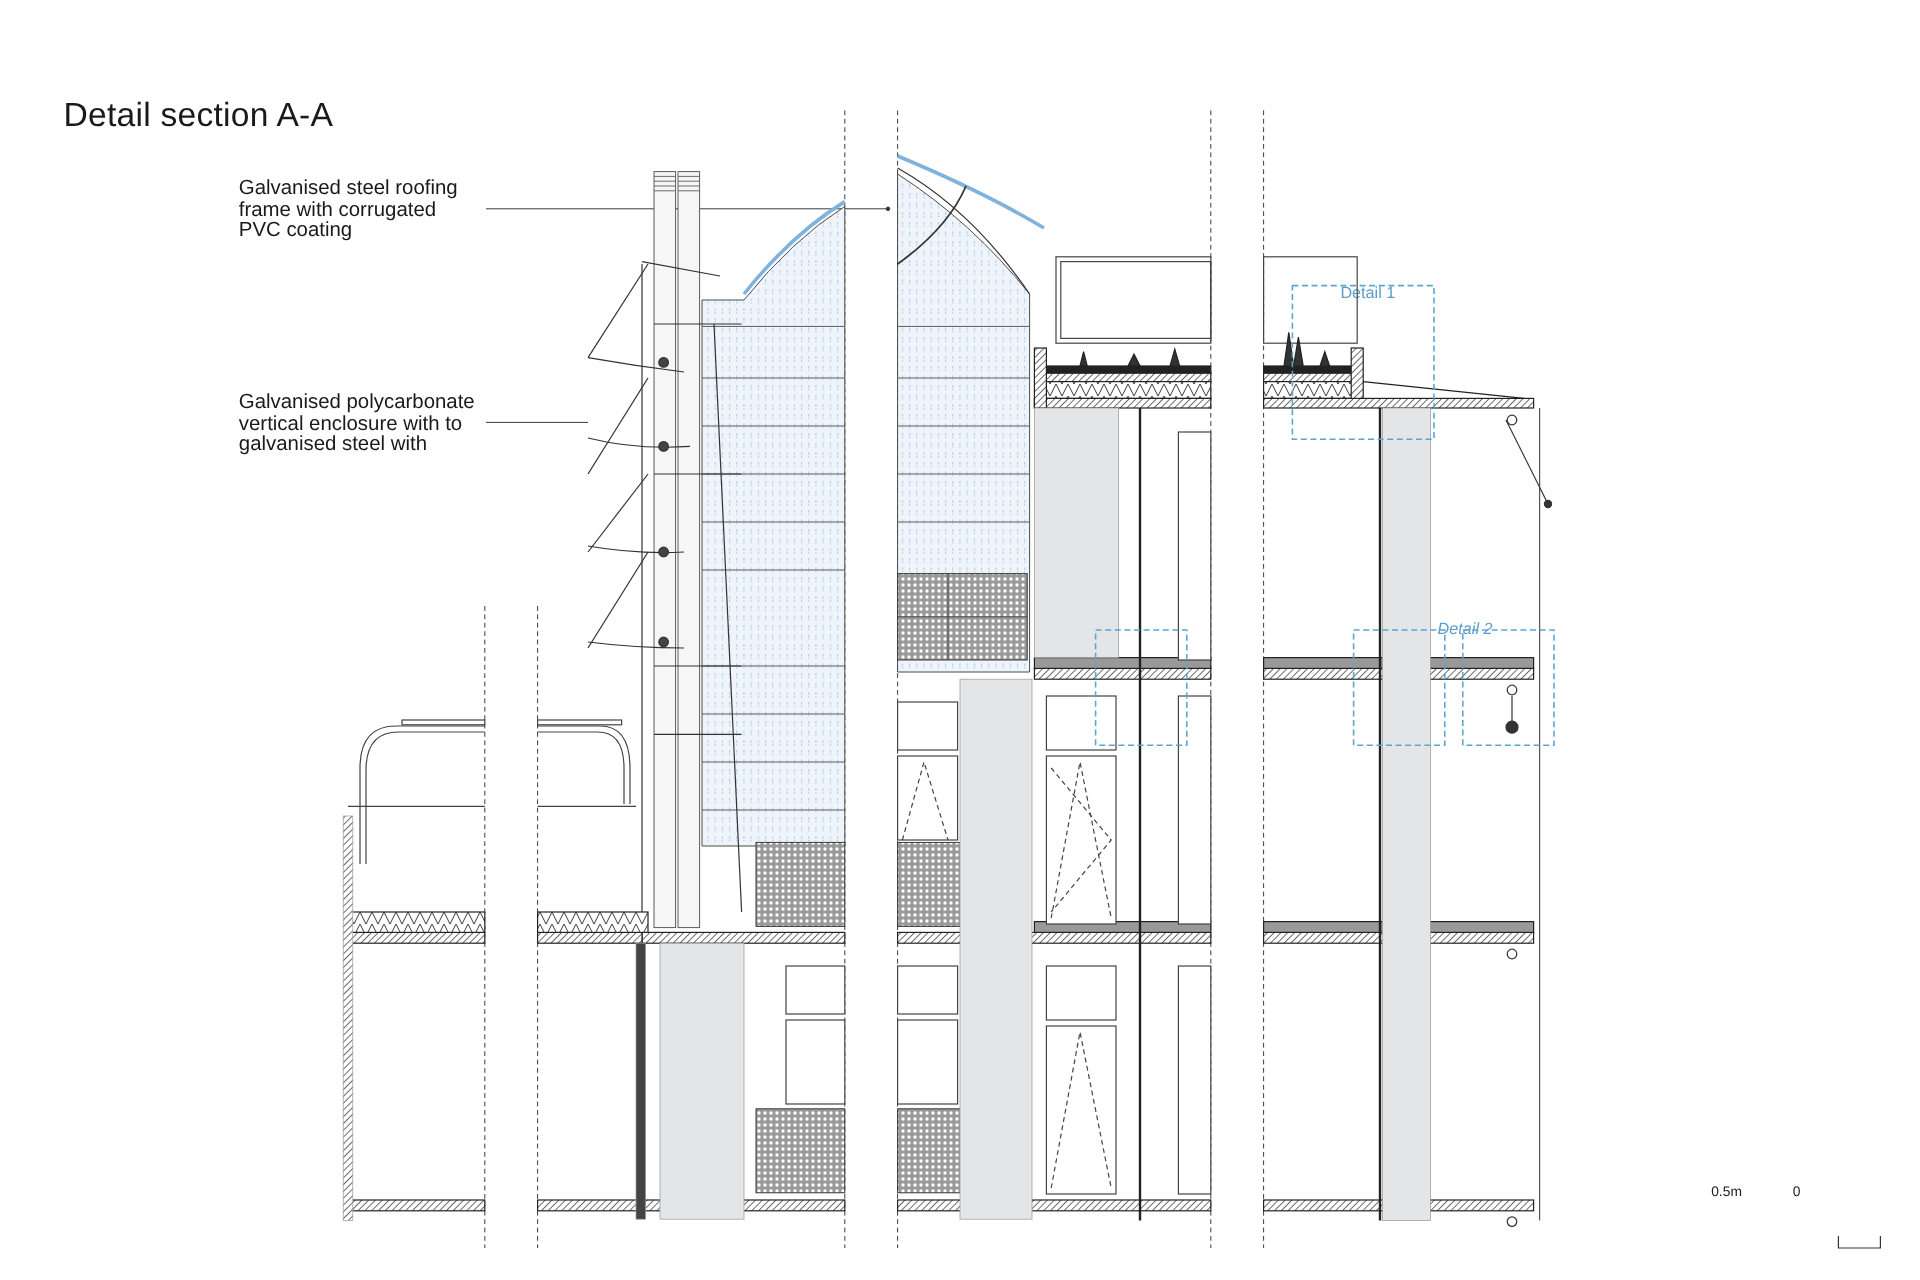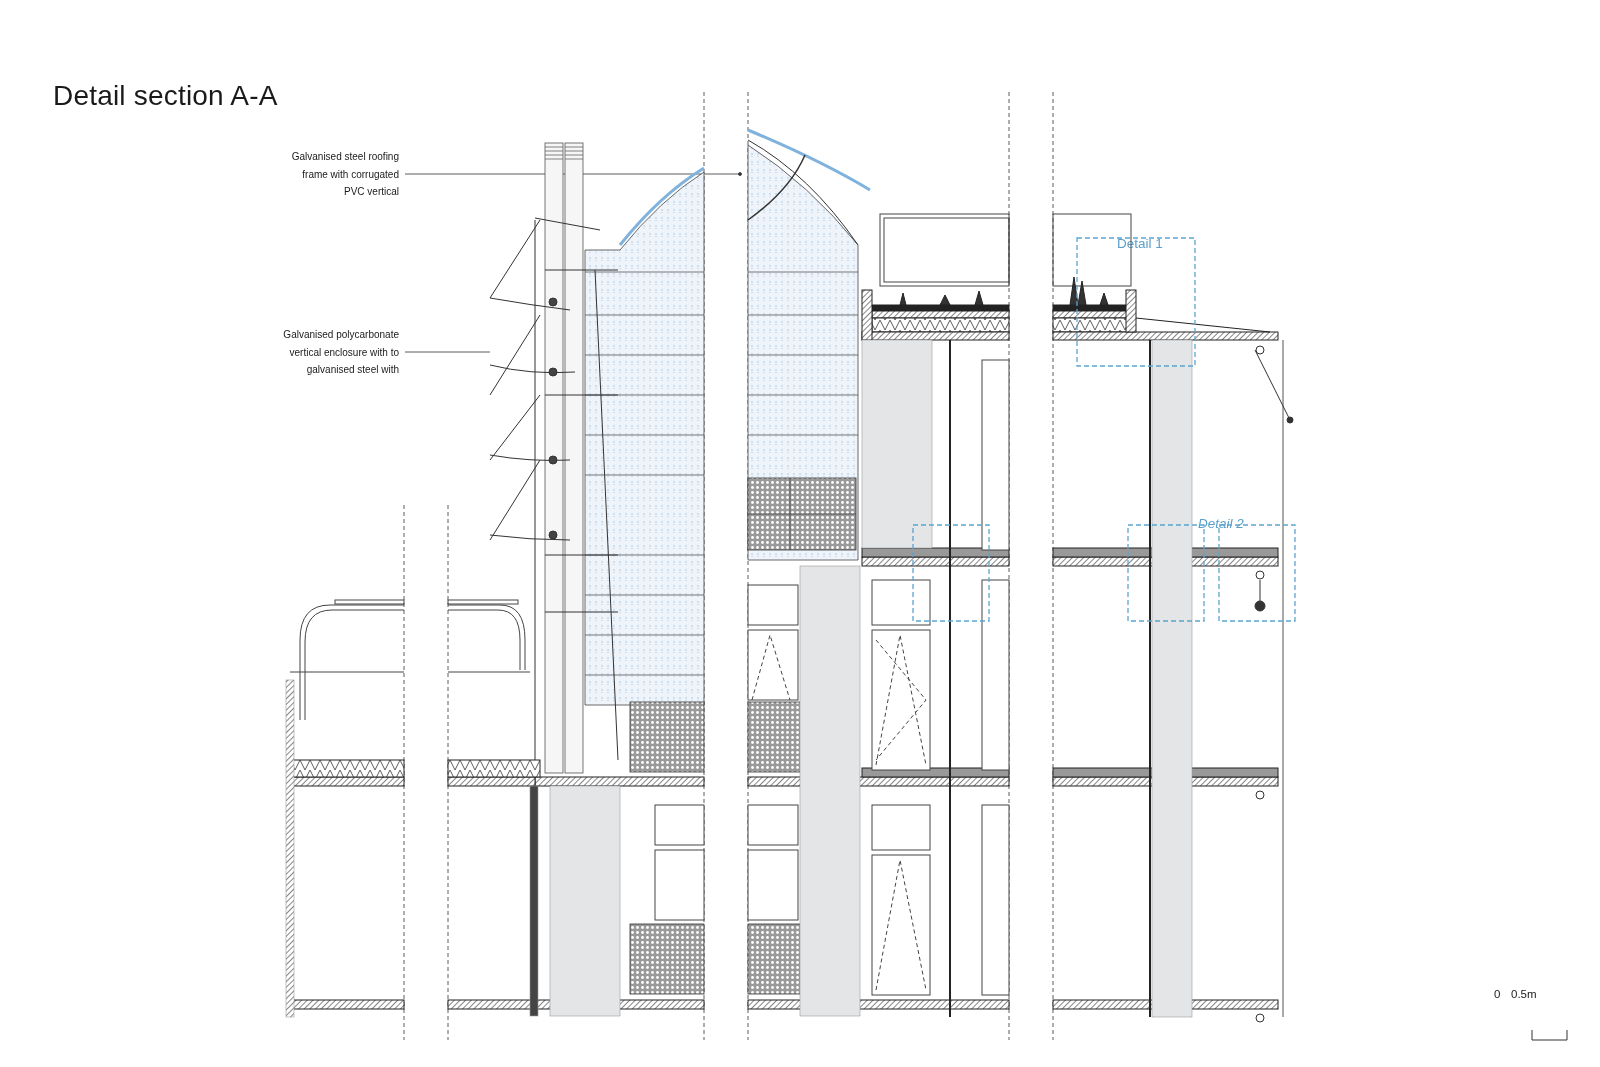--- a/index.html
+++ b/index.html
@@ -5,7 +5,7 @@
   html, body { margin:0; padding:0; background:#ffffff; }
   body { width:1600px; height:1067px; position:relative; overflow:hidden; font-family:"Liberation Sans", sans-serif; color:#1a1a1a; }
   .title { position:absolute; left:29px; top:80px; font-size:28px; font-weight:normal; letter-spacing:0.2px;margin-left:24px; }
-  .note { position:absolute; font-size:10px; line-height:17.5px; text-align:right; width:200px; }
+  .note { position:absolute; font-size:17px; line-height:17.5px; text-align:left; width:200px; }
   .detail-label { position:absolute; font-size:13.5px; color:#5a9ec9; }
   .scale-text { position:absolute; font-size:11.5px; }
   svg.drawing { position:absolute; left:0; top:0; }

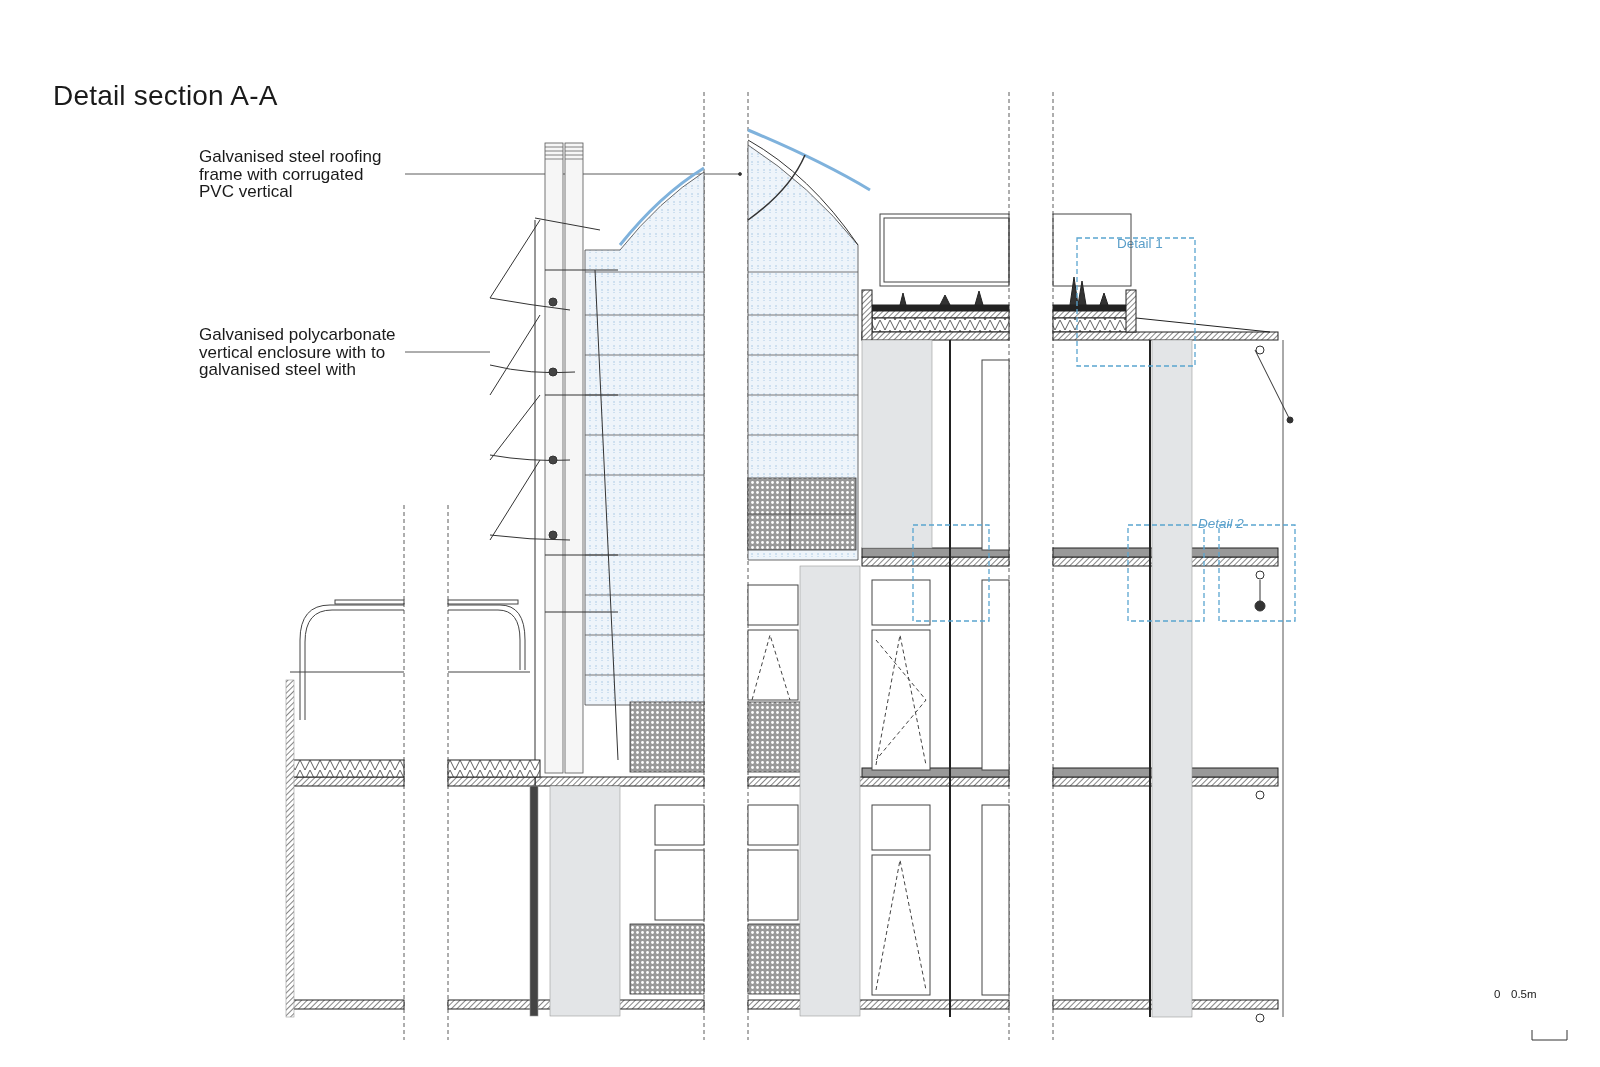--- a/index.html
+++ b/index.html
@@ -18,7 +18,7 @@
 <div class="note" style="left:199px; top:148px;">
   <div>Galvanised steel roofing</div>
   <div>frame with corrugated</div>
-  <div>PVC vertical</div>
+  <div>PVC coating</div>
 </div>
 
 <div class="note" style="left:199px; top:326px;">

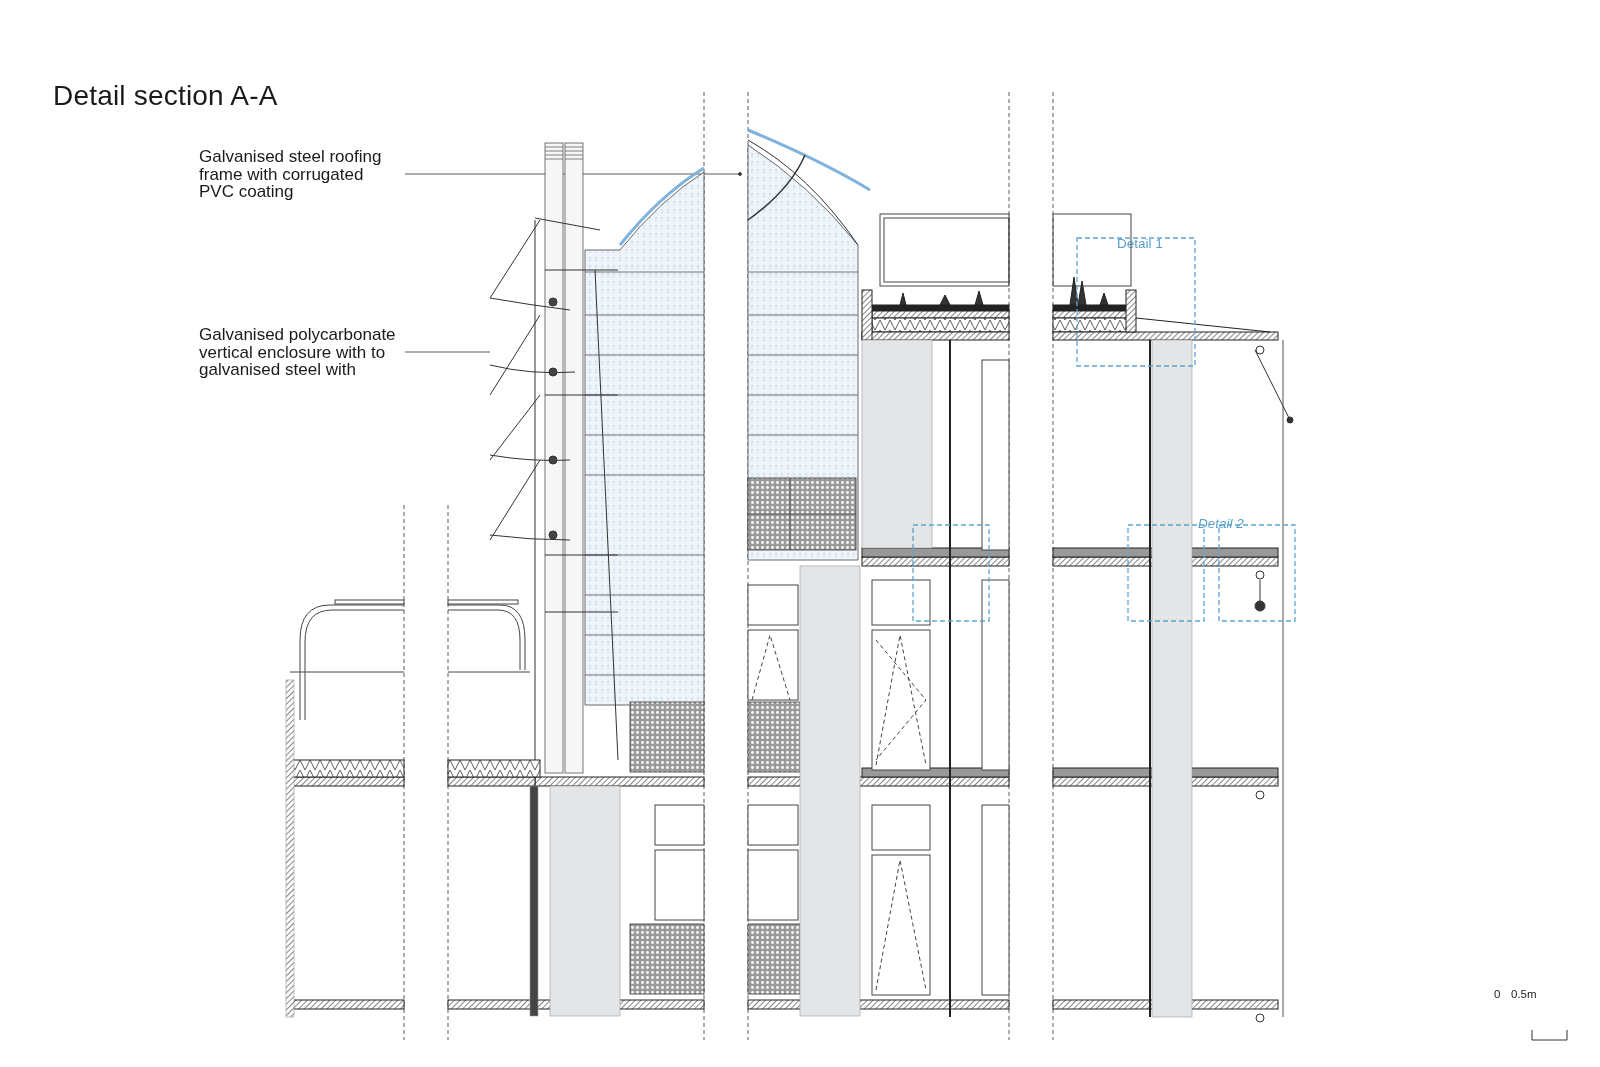--- a/index.html
+++ b/index.html
@@ -31,7 +31,7 @@
 <div class="detail-label" style="left:1198px; top:516px;font-style:italic;">Detail 2</div>
 
 <div class="scale-text" style="left:1494px; top:988px;">0</div>
-<div class="scale-text" style="left:1511px; top:988px;text-align:center;">0.5m</div>
+<div class="scale-text" style="left:1426px; top:988px;text-align:center;">0.5m</div>
 
 <svg class="drawing" width="1600" height="1067" viewBox="0 0 1600 1067" xmlns="http://www.w3.org/2000/svg">
   <defs>

